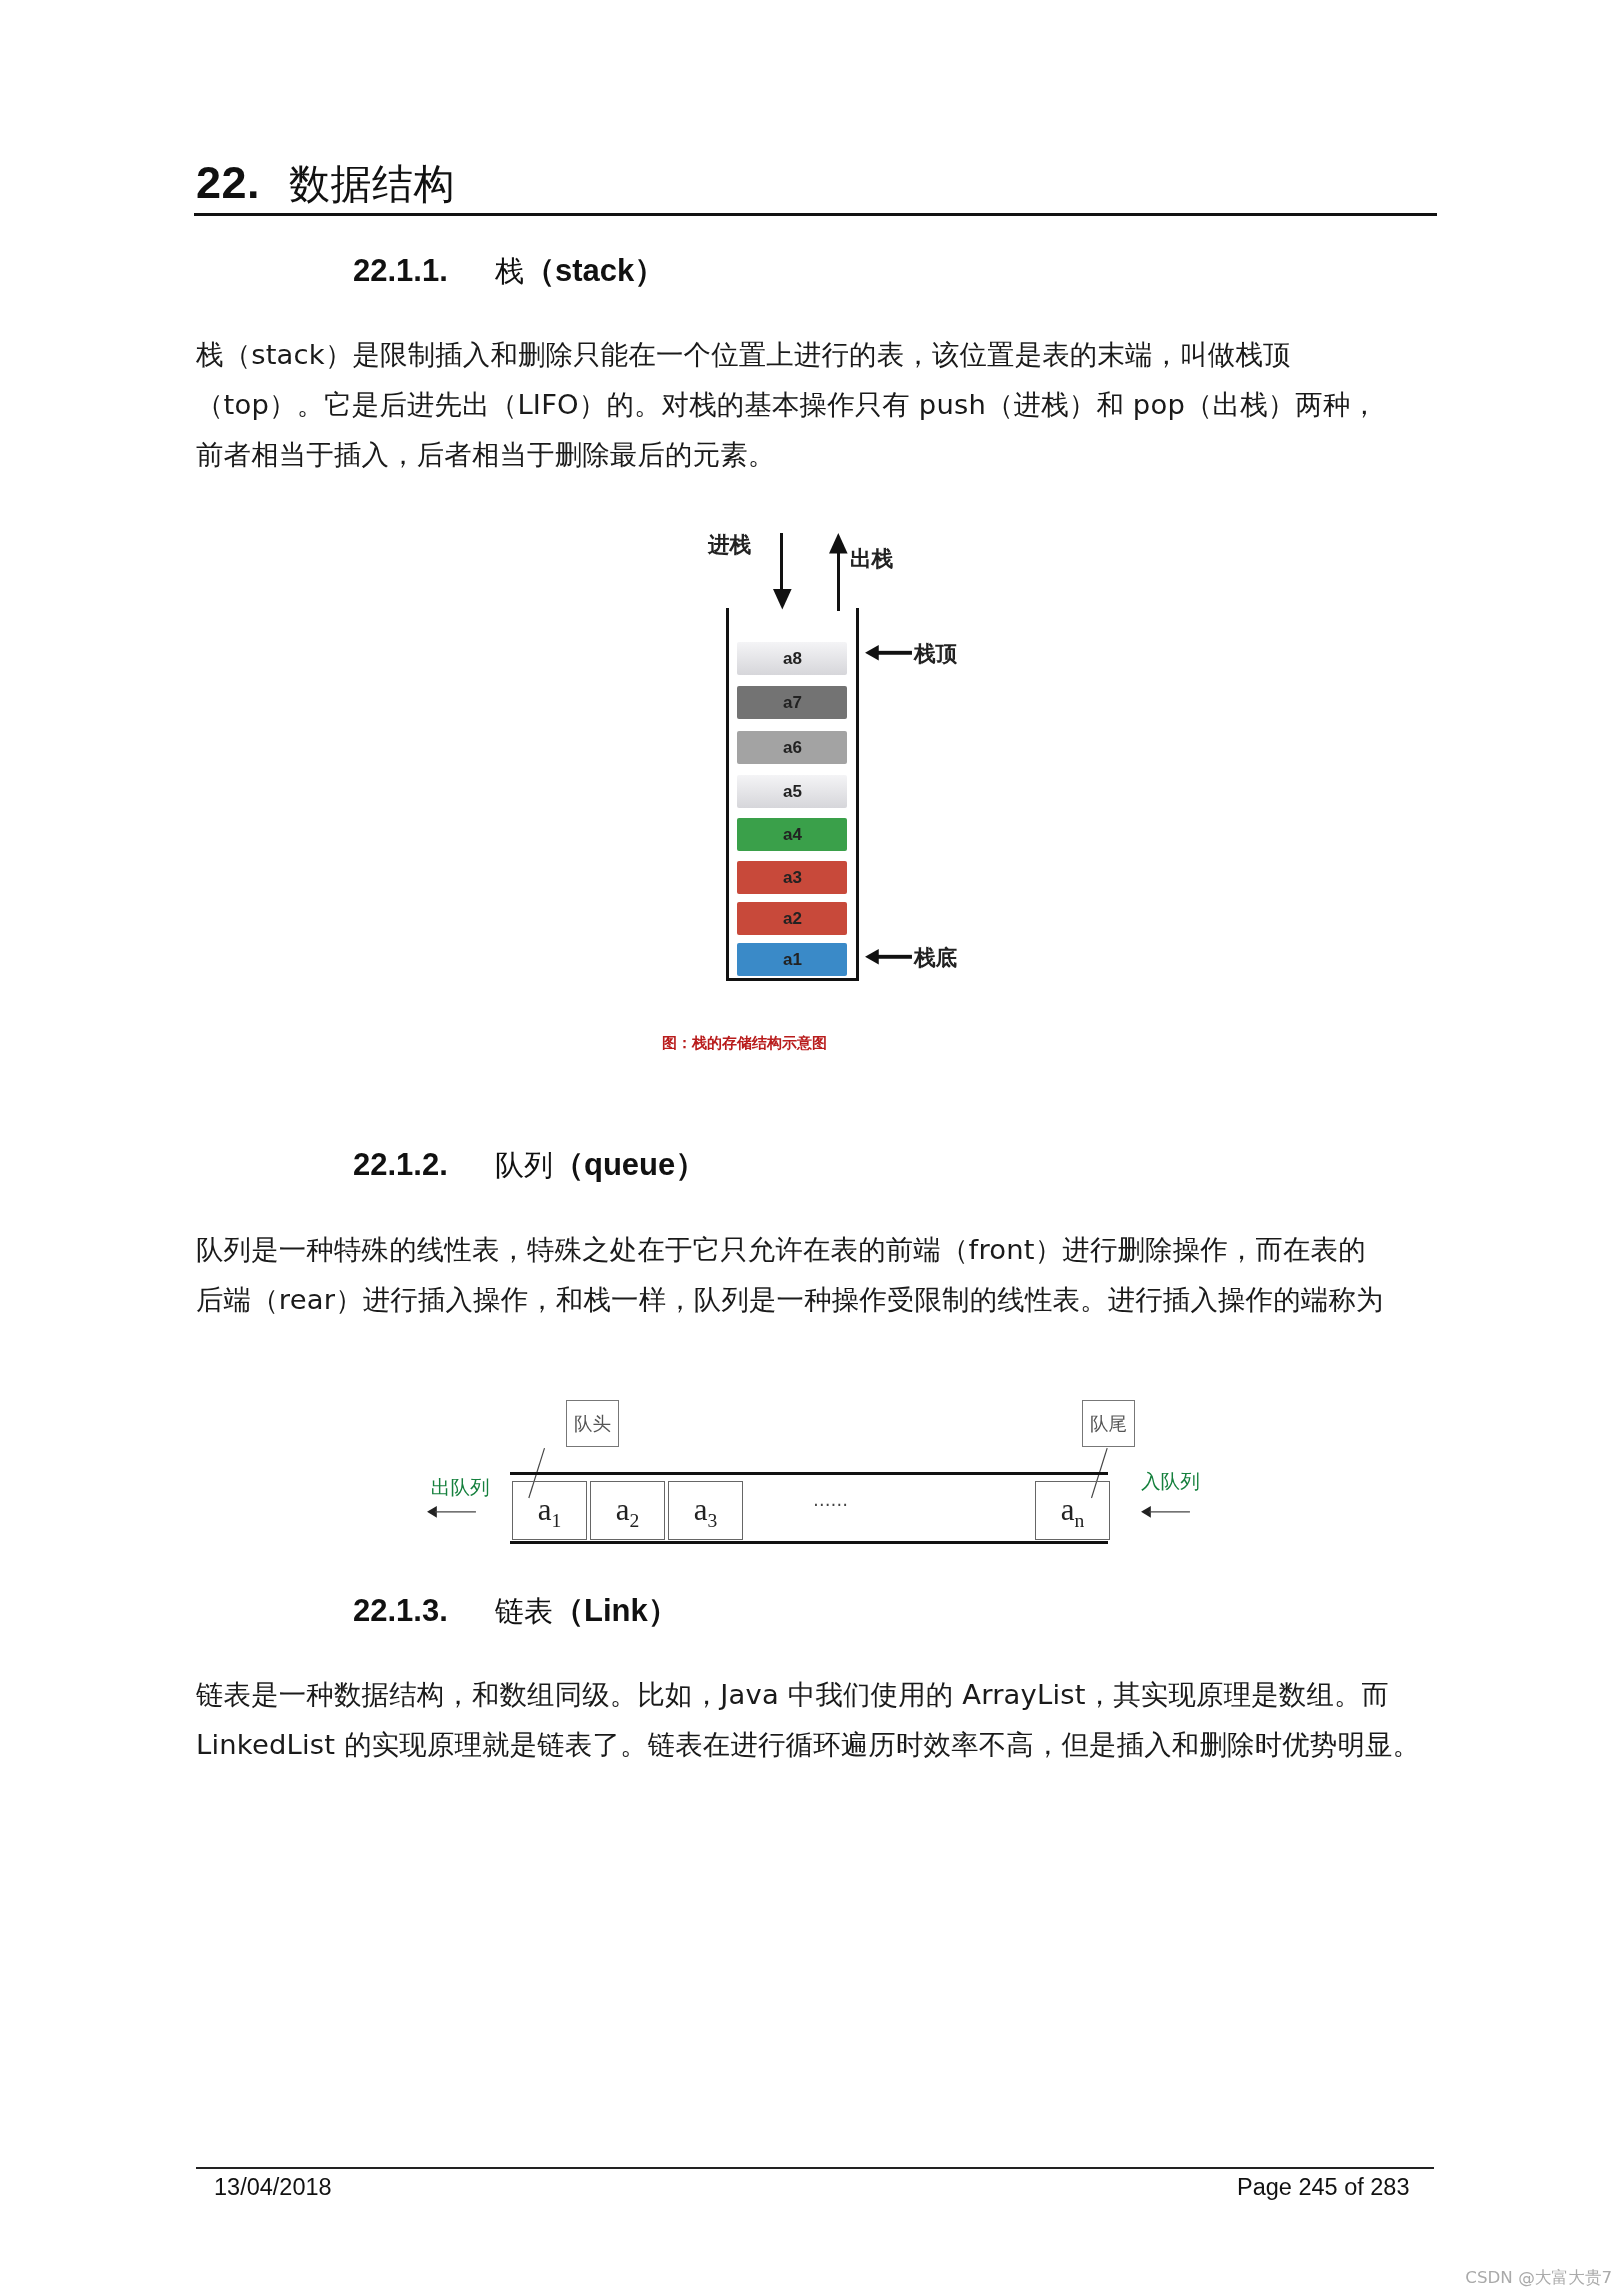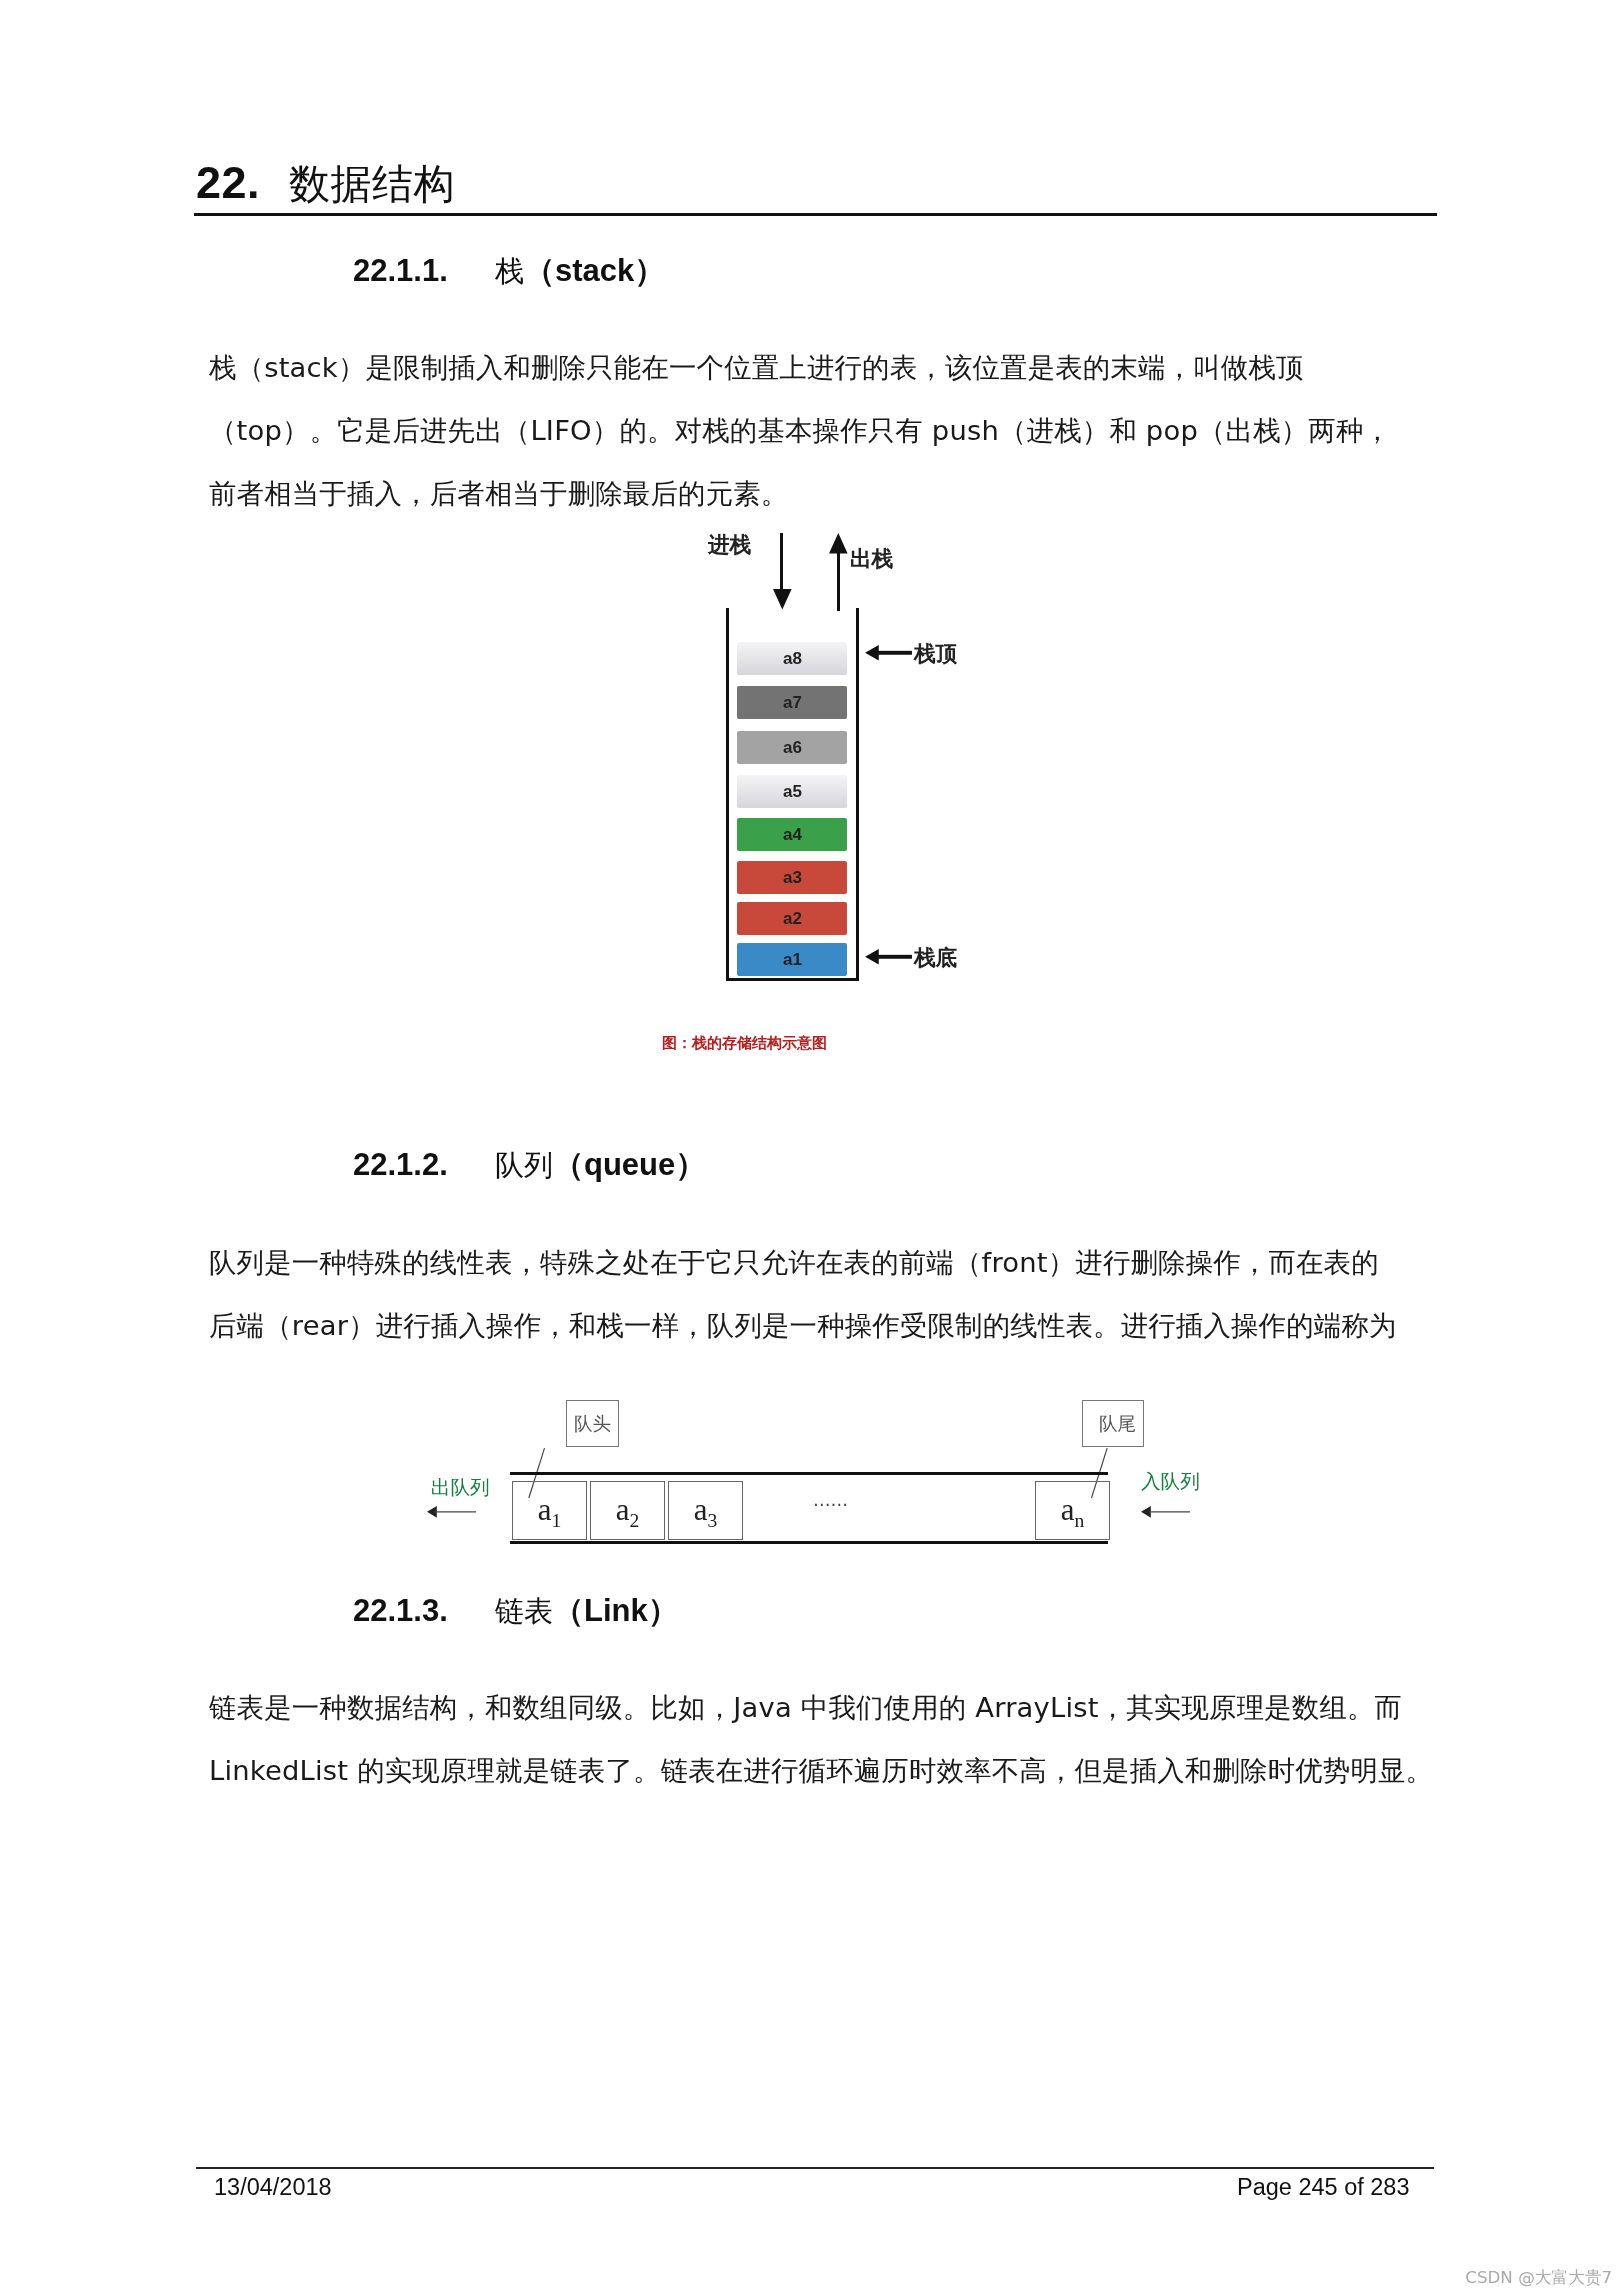--- a/index.html
+++ b/index.html
@@ -14,7 +14,7 @@
   .h2 .num { display:inline-block; width:142px; }
   .h2 .cn { font-family:"DejaVu Sans",sans-serif; font-weight:normal; font-size:29px; }
   .para { left:196px; width:1243px; font-size:27.4px; line-height:50px; letter-spacing:0.2px; color:#1a1a1a; }
-  .para p { margin:13px; white-space:nowrap; }
+  .para p { margin:0; white-space:nowrap; }
 
   
   .stack-wrap { left:706px; top:515px; width:294px; height:568px; }

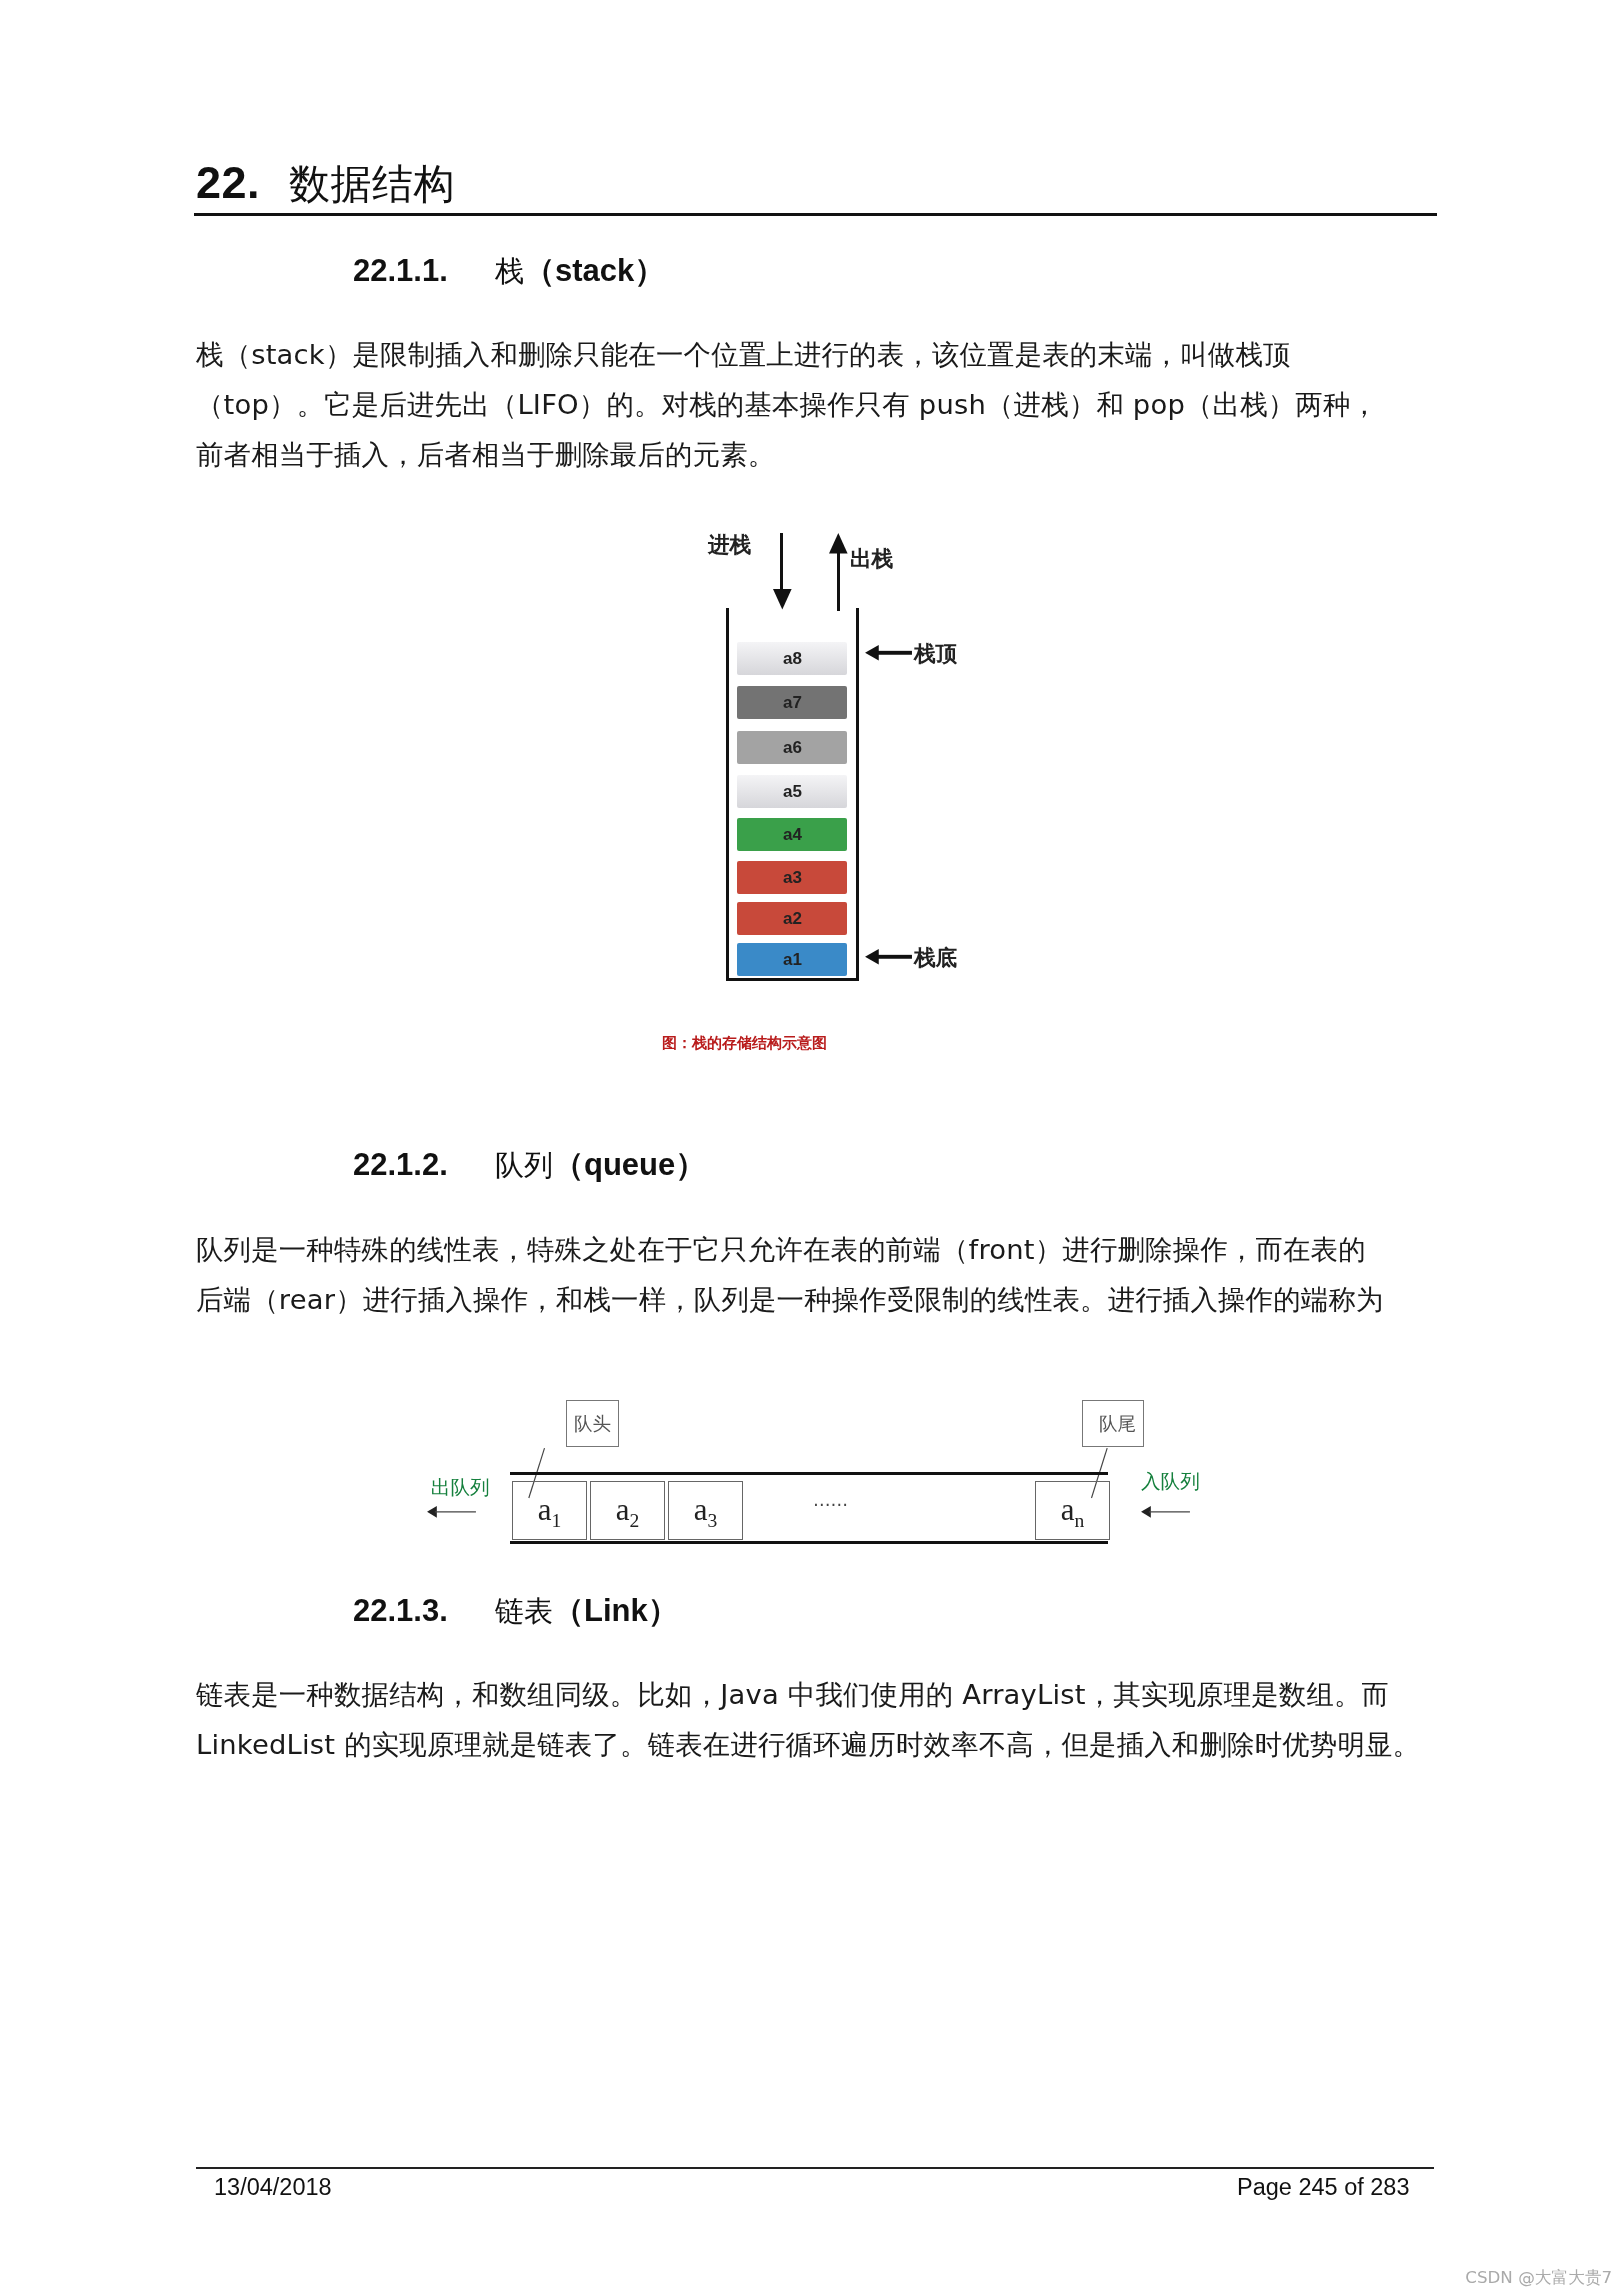--- a/index.html
+++ b/index.html
@@ -104,7 +104,7 @@
 
 <div class="abs queue-wrap">
   <div class="qlabel-box" style="left:145px; top:7.8px;">队头</div>
-  <div class="qlabel-box" style="left:661px; top:7.8px;padding-left:9px;">队尾</div>
+  <div class="qlabel-box" style="left:661px; top:7.8px;">队尾</div>
   <svg style="position:absolute; left:0; top:0;" width="794" height="167" viewBox="0 0 810 170">
     <line x1="126" y1="57" x2="110" y2="108" stroke="#444" stroke-width="1.2"></line>
     <line x1="700" y1="57" x2="684" y2="108" stroke="#444" stroke-width="1.2"></line>

